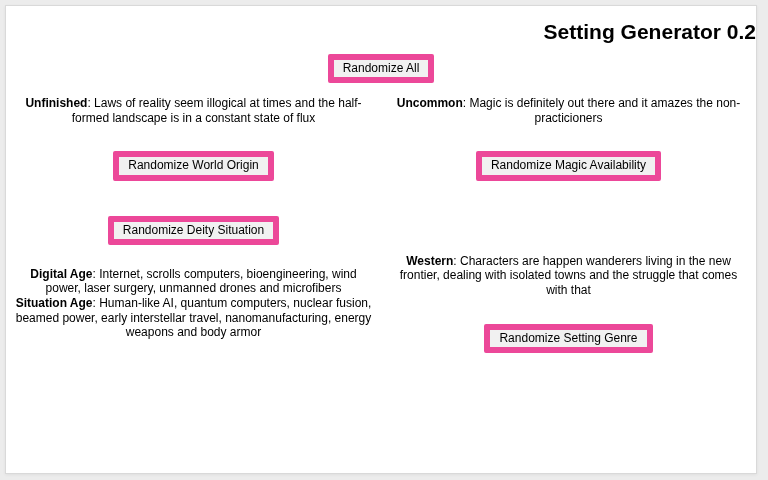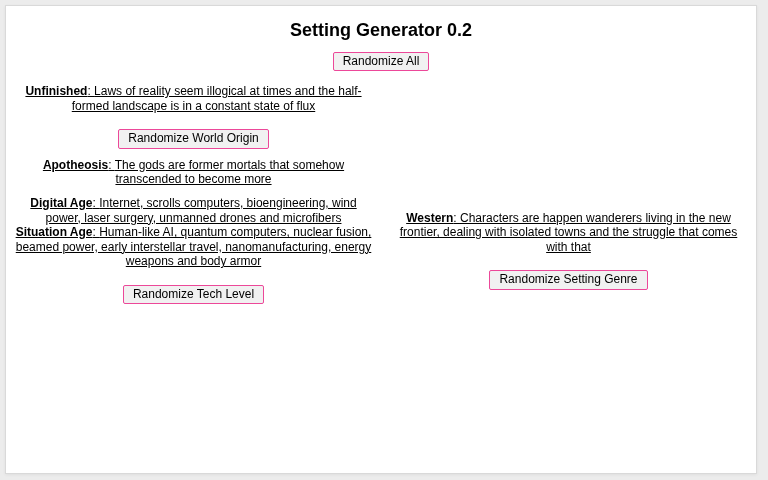--- a/index.html
+++ b/index.html
@@ -20,8 +20,8 @@
     box-sizing:content-box;
   }
   h1.title{
-    text-align:center;
-    font-size:18px;
+    text-align:right;
+    font-size:21px;
     font-weight:bold;
     margin:14px 0 10px 0;
     letter-spacing:0;

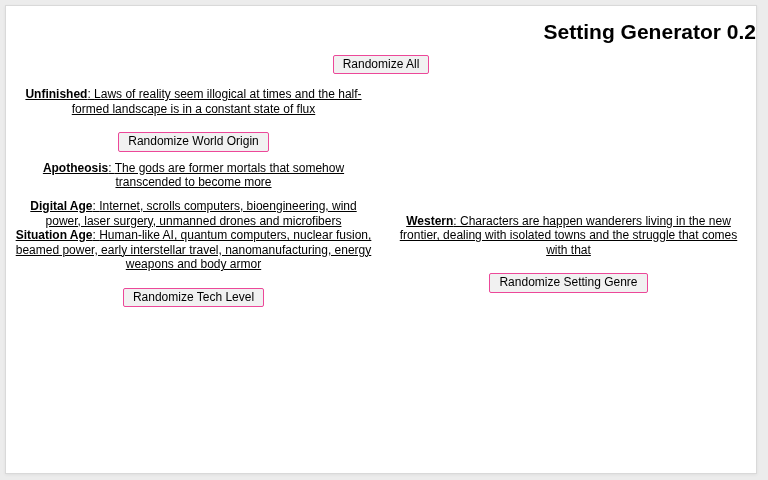--- a/index.html
+++ b/index.html
@@ -33,7 +33,7 @@
     font-size:12px;
     color:#000;
     background:#f1f1f1;
-    border:1px solid #ec4899;
+    border:6px solid #ec4899;
     border-radius:2px;
     padding:2px 9px;
     line-height:1.1;

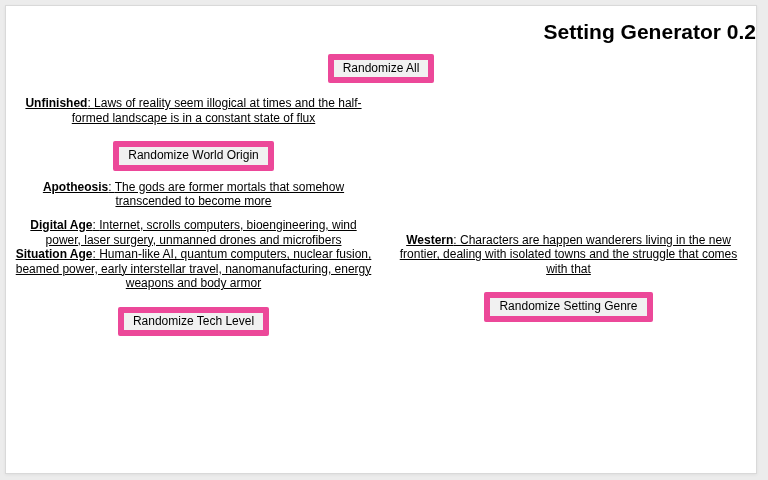--- a/index.html
+++ b/index.html
@@ -49,7 +49,6 @@
     box-sizing:border-box;
     padding:0 8px;
     text-align:center;
-    text-decoration:underline;
   }
   .desc{
     font-size:12px;

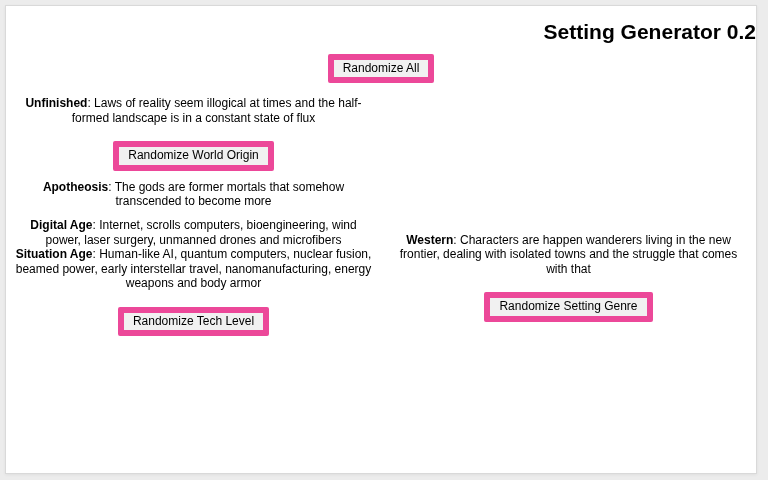--- a/index.html
+++ b/index.html
@@ -74,6 +74,10 @@
       <p class="desc"><b class="lab">Unfinished</b><span>: </span><span>Laws of reality seem illogical at times and the half-formed landscape is in a constant state of flux</span></p>
       <button>Randomize World Origin</button>
     </div>
+    <div class="cell">
+      <p class="desc"><b class="lab">Uncommon</b><span>: </span><span>Magic is definitely out there and it amazes the non-practicioners</span></p>
+      <button>Randomize Magic Availability</button>
+    </div>
   </div>
 
   <div class="row">

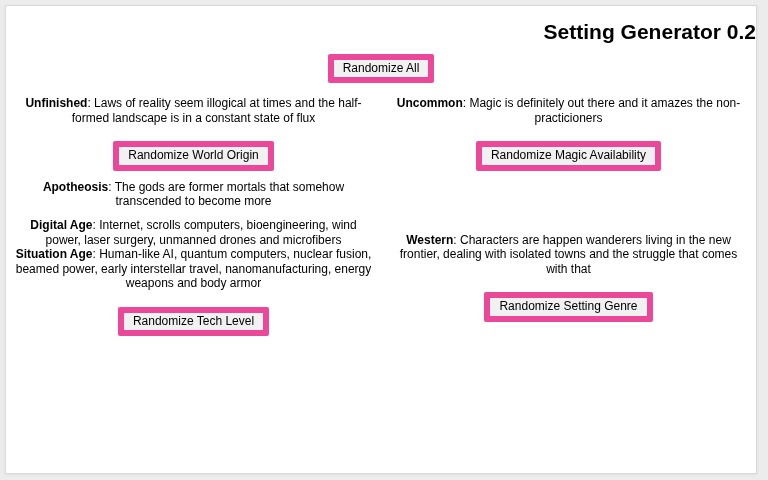--- a/index.html
+++ b/index.html
@@ -55,7 +55,7 @@
     line-height:1.22;
     margin:0;
   }
-  .cell button{ margin-top:16px; }
+  .cell button{ margin-top:26px; }
   b.lab{ font-weight:bold; }
 </style>
 </head>

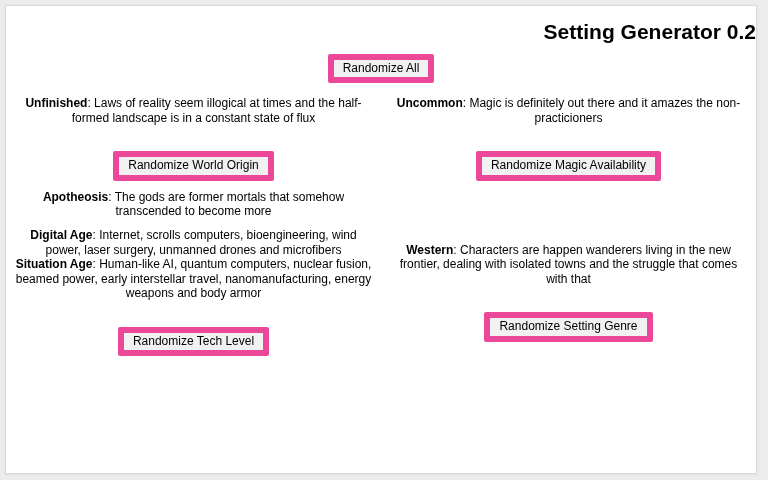--- a/index.html
+++ b/index.html
@@ -82,7 +82,6 @@
 
   <div class="row">
     <div class="cell">
-      <p class="desc"><b class="lab">Apotheosis</b><span>: </span><span>The gods are former mortals that somehow transcended to become more</span></p>
     </div>
   </div>
 

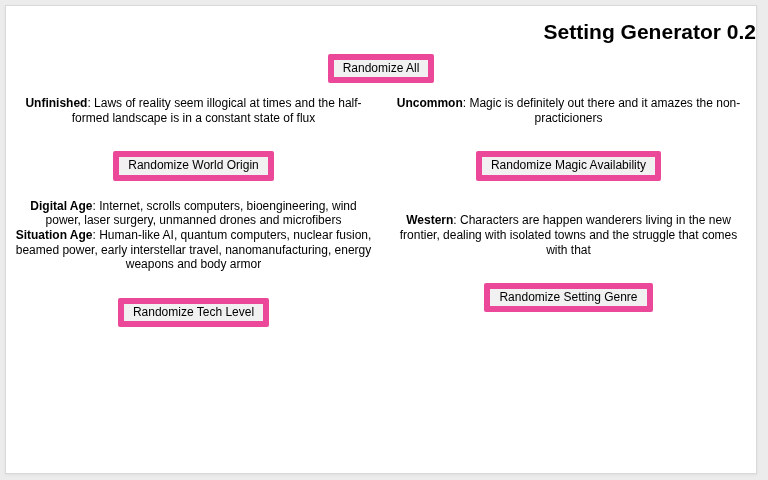--- a/index.html
+++ b/index.html
@@ -82,6 +82,7 @@
 
   <div class="row">
     <div class="cell">
+      <button>Randomize Deity Situation</button>
     </div>
   </div>
 

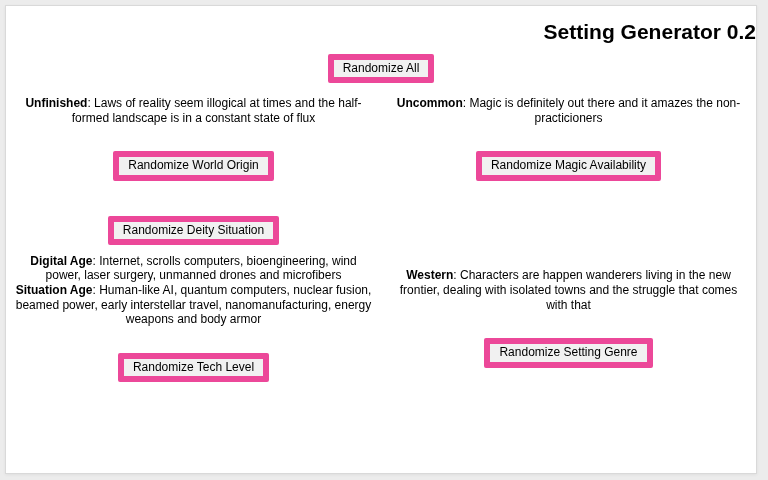--- a/index.html
+++ b/index.html
@@ -90,7 +90,6 @@
     <div class="cell">
       <p class="desc"><b class="lab">Digital Age</b><span>: </span><span>Internet, scrolls computers, bioengineering, wind power, laser surgery, unmanned drones and microfibers</span></p>
       <p class="desc"><b class="lab">Situation Age</b><span>: </span><span>Human-like AI, quantum computers, nuclear fusion, beamed power, early interstellar travel, nanomanufacturing, energy weapons and body armor</span></p>
-      <button>Randomize Tech Level</button>
     </div>
     <div class="cell">
       <p class="desc"><b class="lab">Western</b><span>: </span><span>Characters are happen wanderers living in the new frontier, dealing with isolated towns and the struggle that comes with that</span></p>

